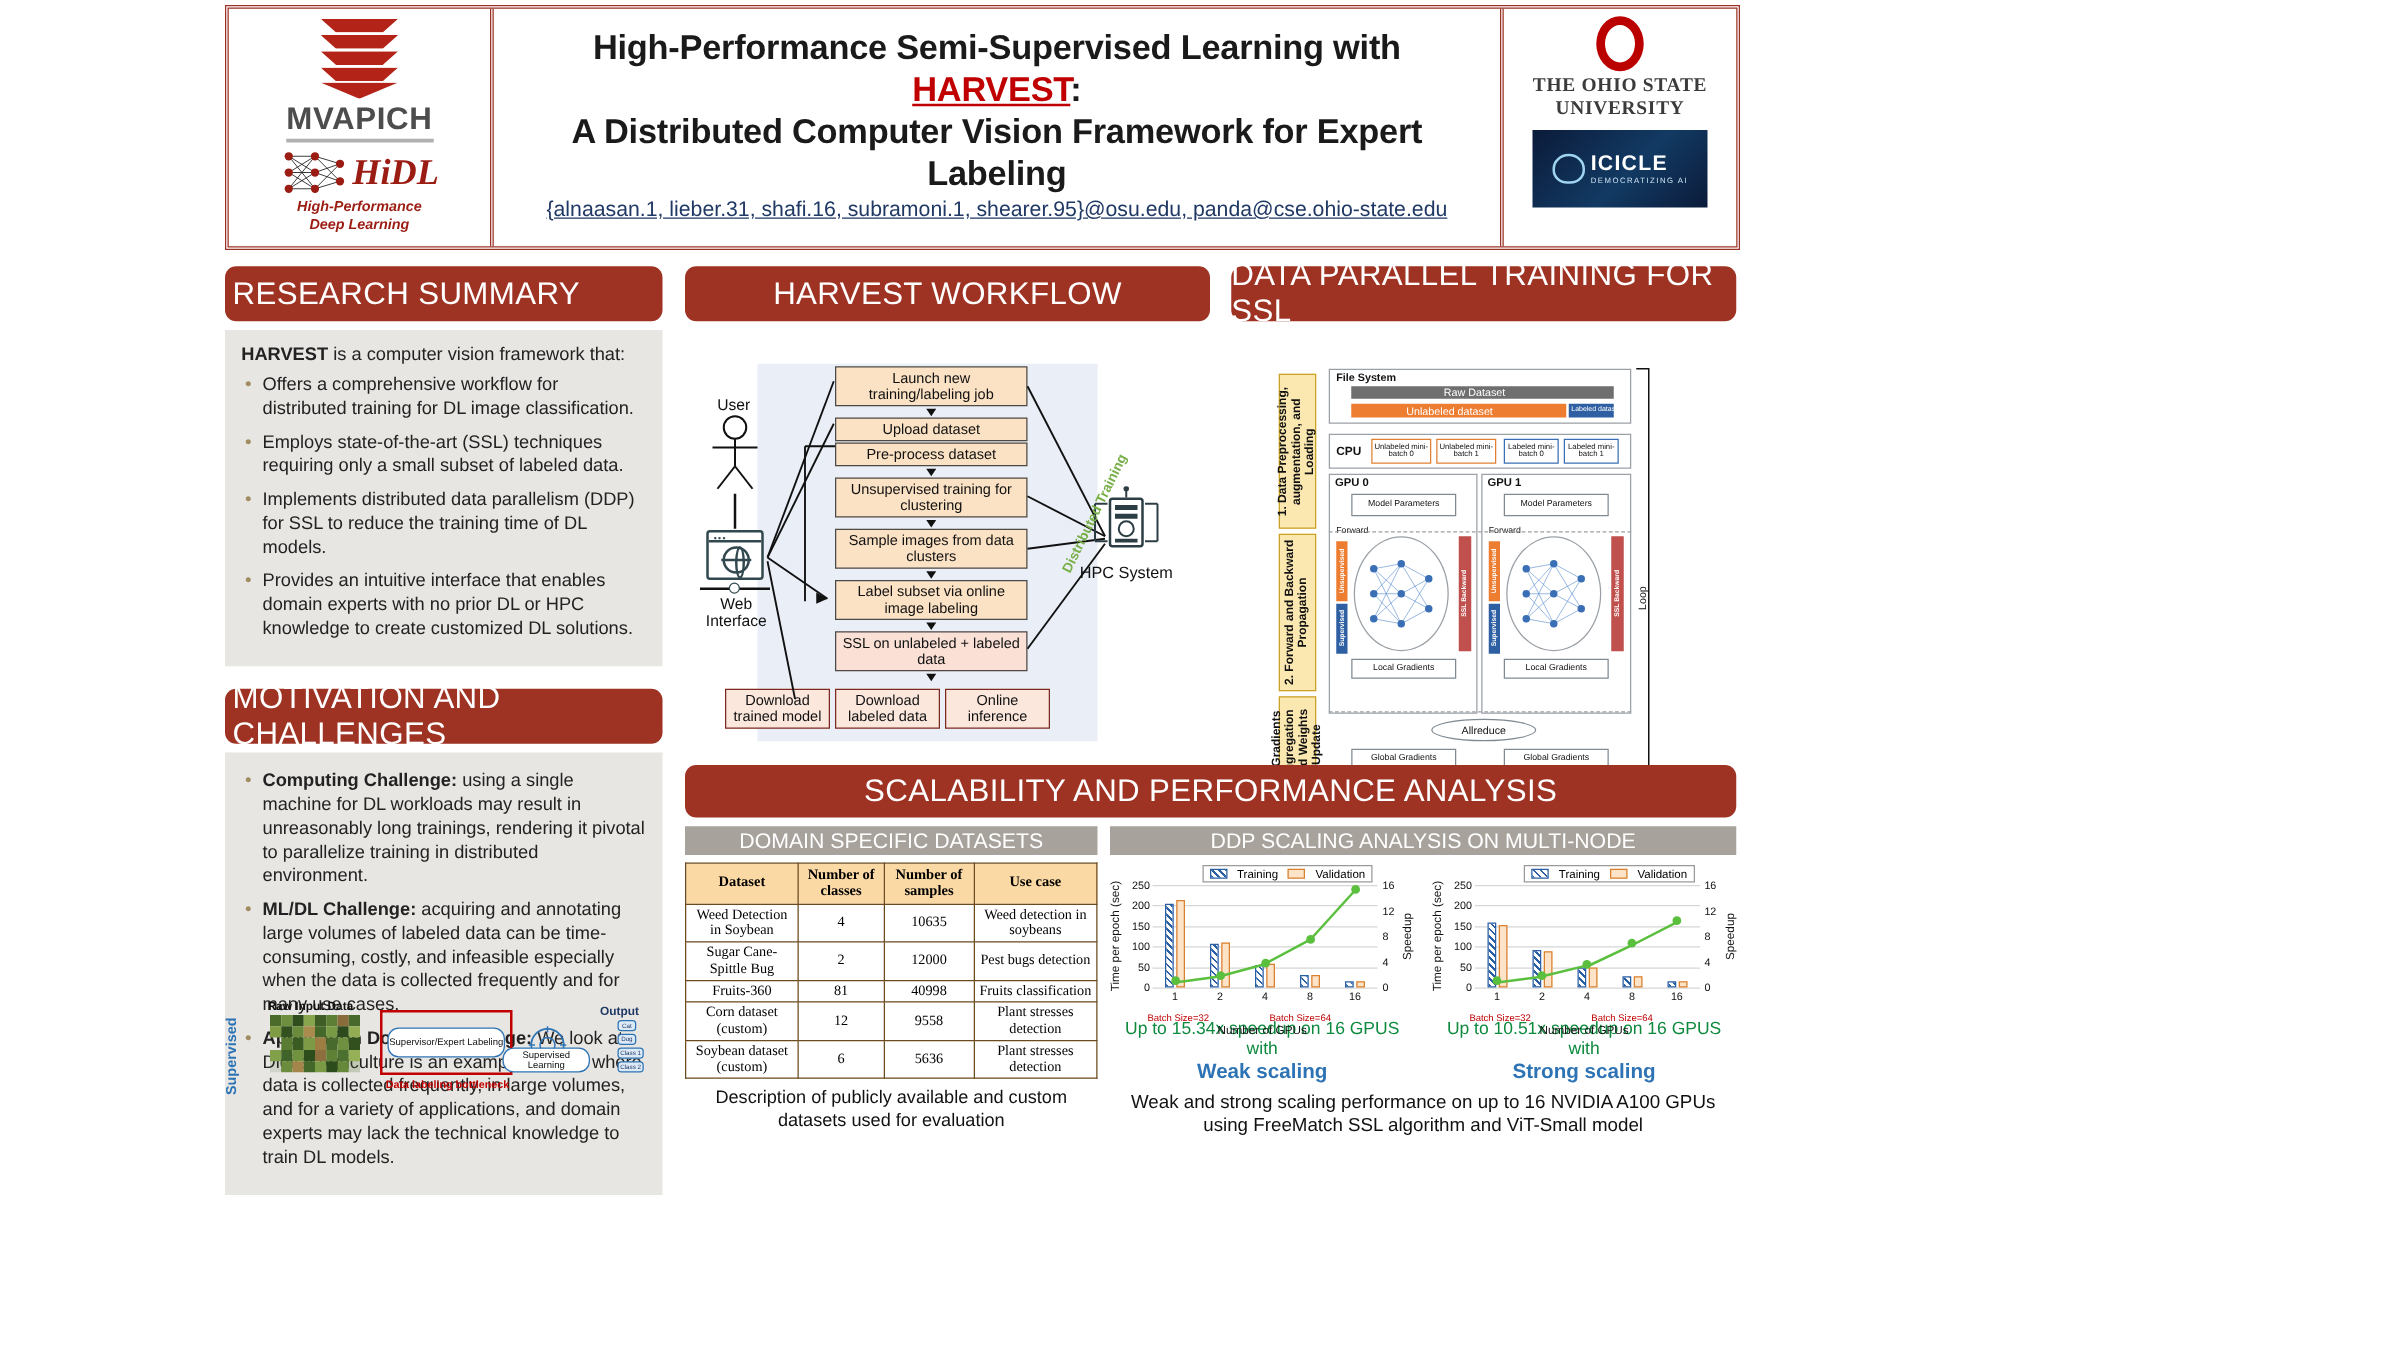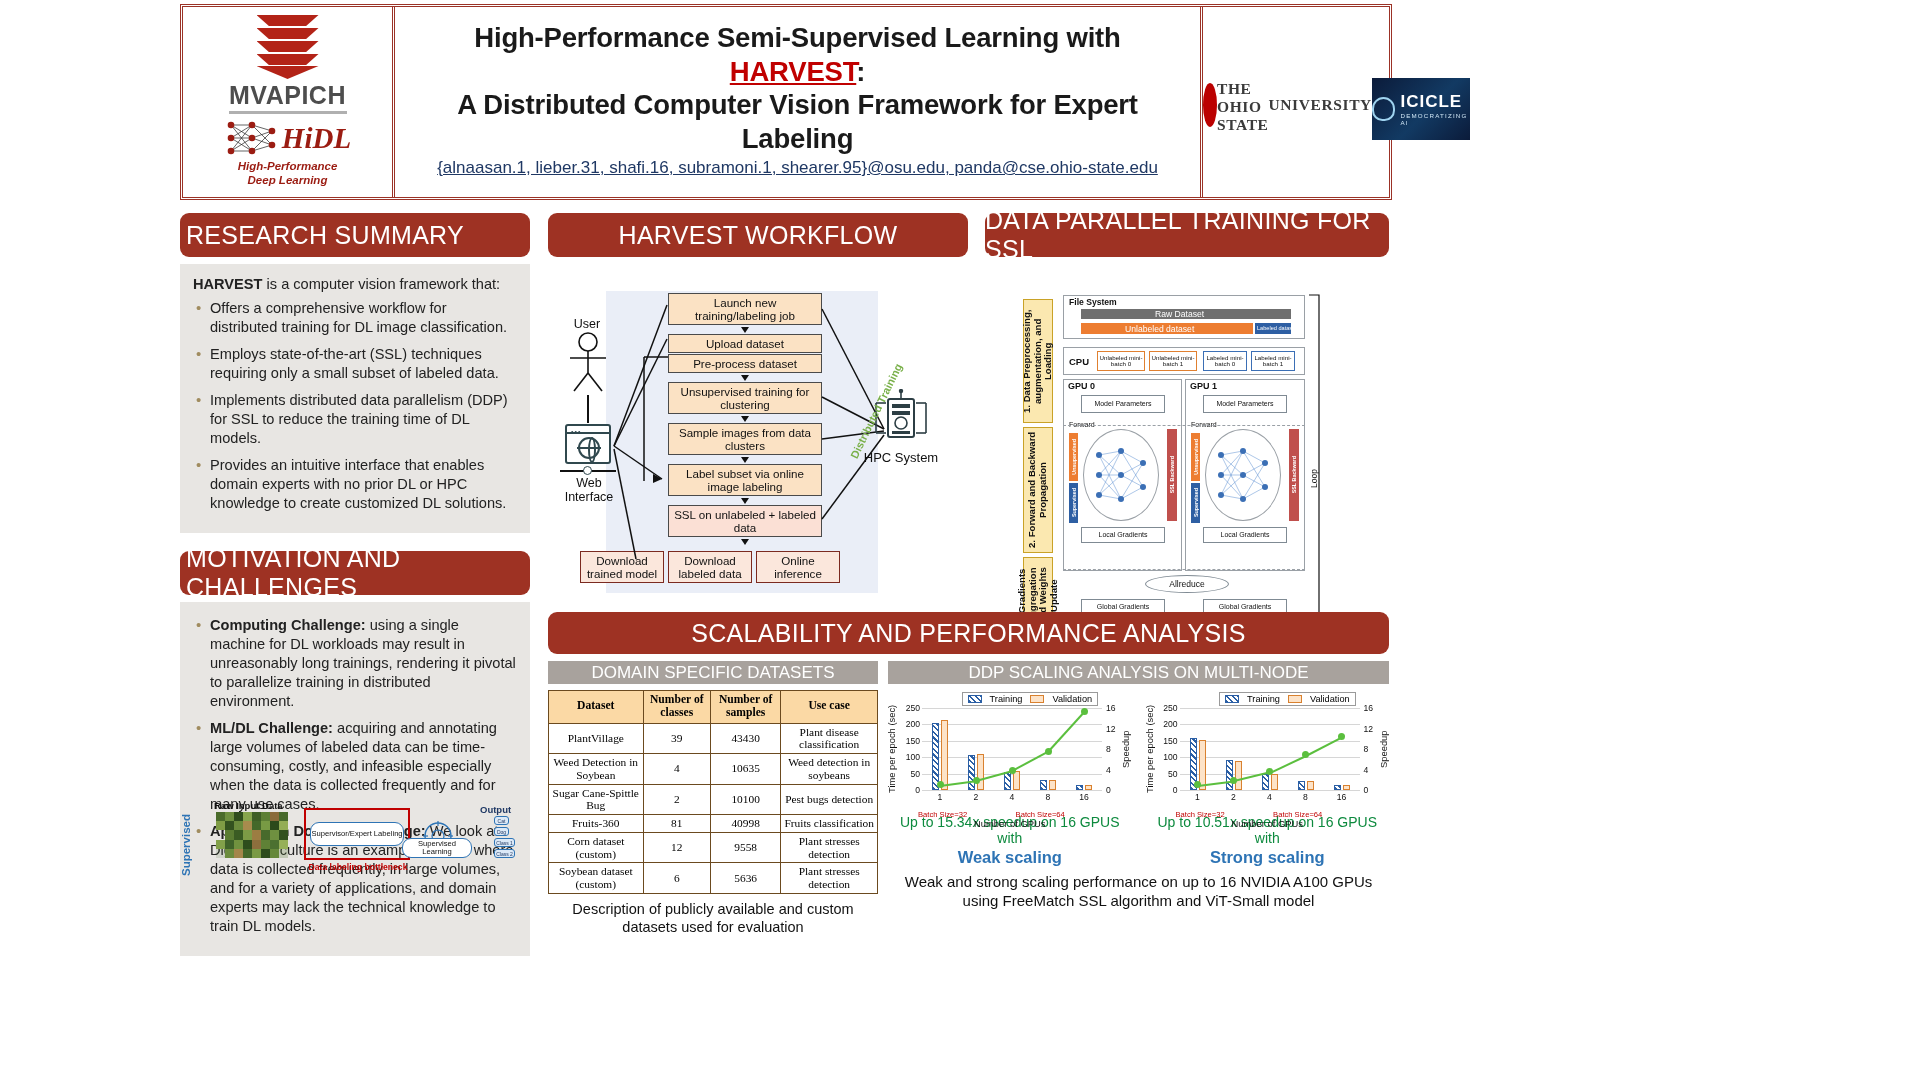--- a/index.html
+++ b/index.html
@@ -30,7 +30,7 @@
   .pauthors { font-size:19.5px; color:#1a1a1a; text-align:center; line-height:1.26; margin-top:9px; }
   .pemail { font-size:17px; color:#1f3864; text-decoration:underline; text-align:center; margin-top:3px; }
 
-  .hdr-logo-right { width:186px; display:flex; flex-direction:row; align-items:center; justify-content:flex-start; padding-top:6px;}
+  .hdr-logo-right { width:186px; display:flex; flex-direction:column; align-items:center; justify-content:flex-start; padding-top:6px;}
   .osu-o { width:38px; height:44px; border:7px solid #bb0000; border-radius:50%; }
   .osu-t1 { font-size:15.5px; font-weight:700; color:#3b3b3b; letter-spacing:.6px; margin-top:3px; font-family:"Liberation Serif", serif; }
   .osu-t2 { font-size:15.5px; font-weight:700; color:#3b3b3b; letter-spacing:.6px; font-family:"Liberation Serif", serif; }

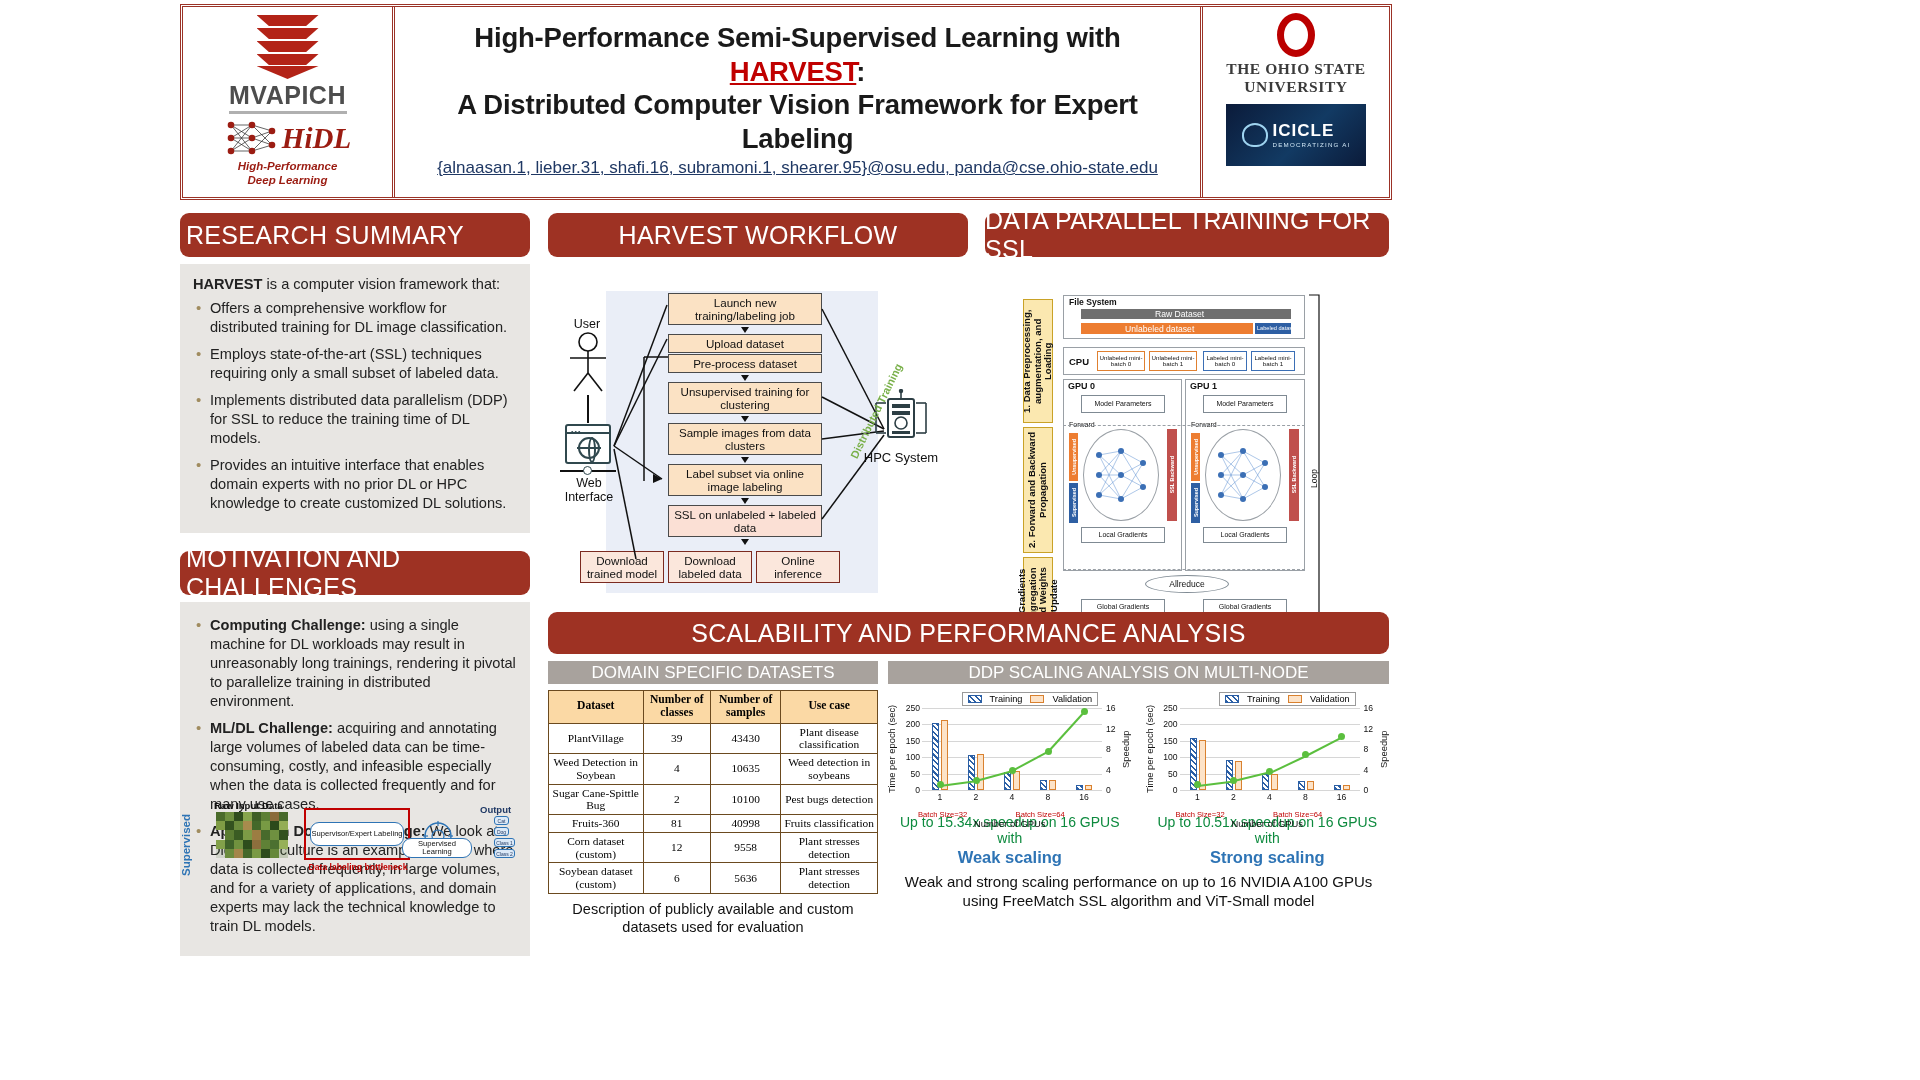--- a/index.html
+++ b/index.html
@@ -555,12 +555,6 @@
             </thead>
           <tbody>
             <tr>
-              <td>PlantVillage</td>
-              <td>39</td>
-              <td>43430</td>
-              <td>Plant disease classification</td>
-            </tr>
-            <tr>
               <td>Weed Detection in Soybean</td>
               <td>4</td>
               <td>10635</td>

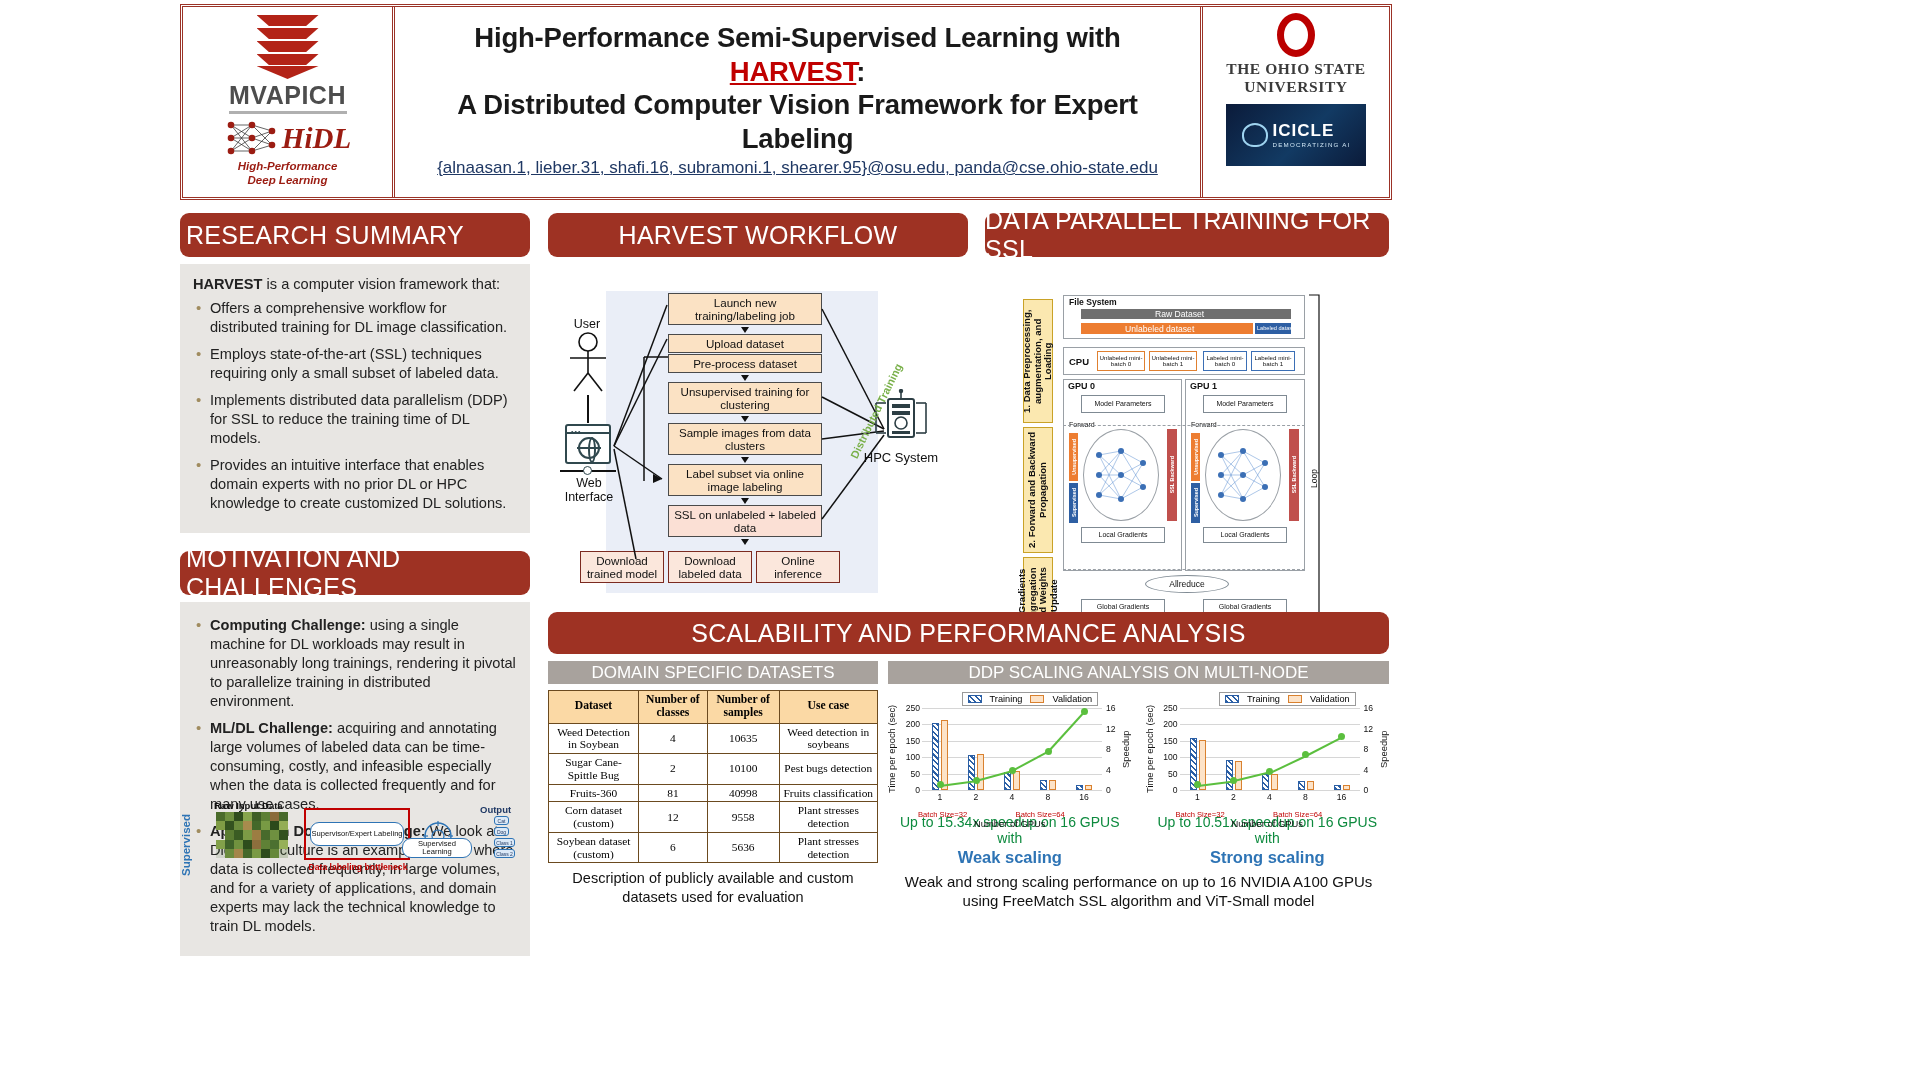--- a/index.html
+++ b/index.html
@@ -563,7 +563,7 @@
             <tr>
               <td>Sugar Cane-Spittle Bug</td>
               <td>2</td>
-              <td>10100</td>
+              <td>12000</td>
               <td>Pest bugs detection</td>
             </tr>
             <tr>

